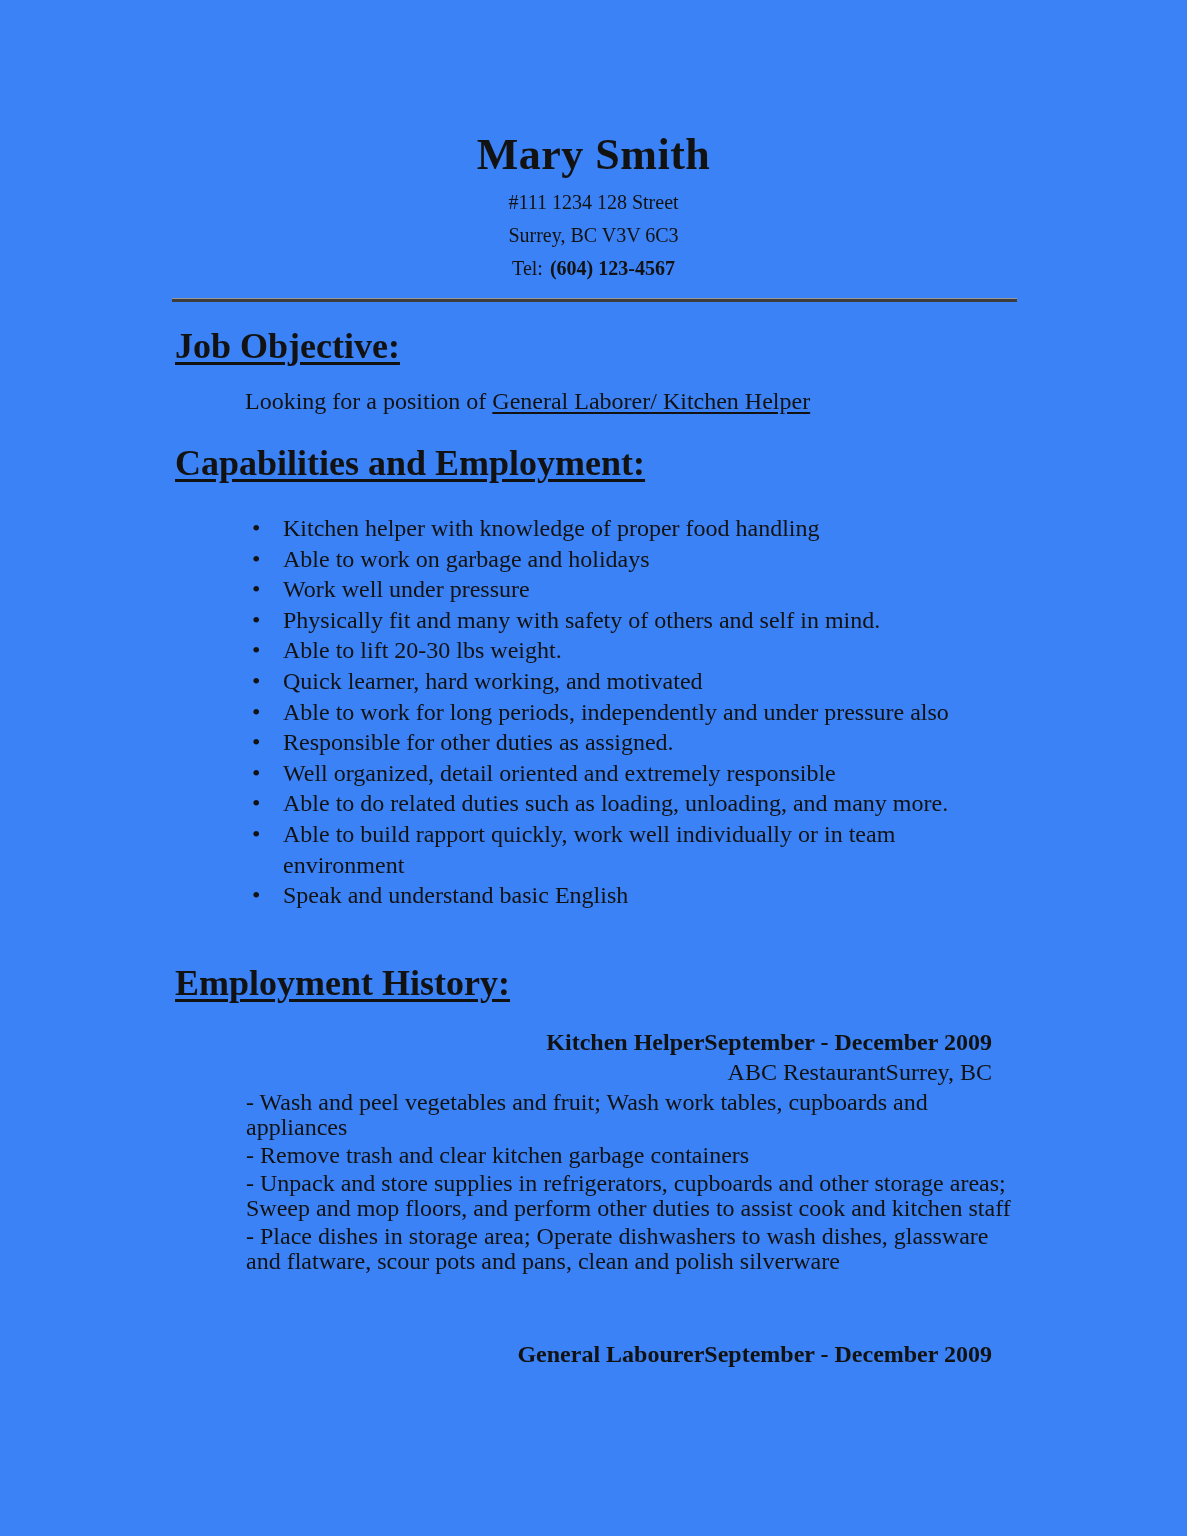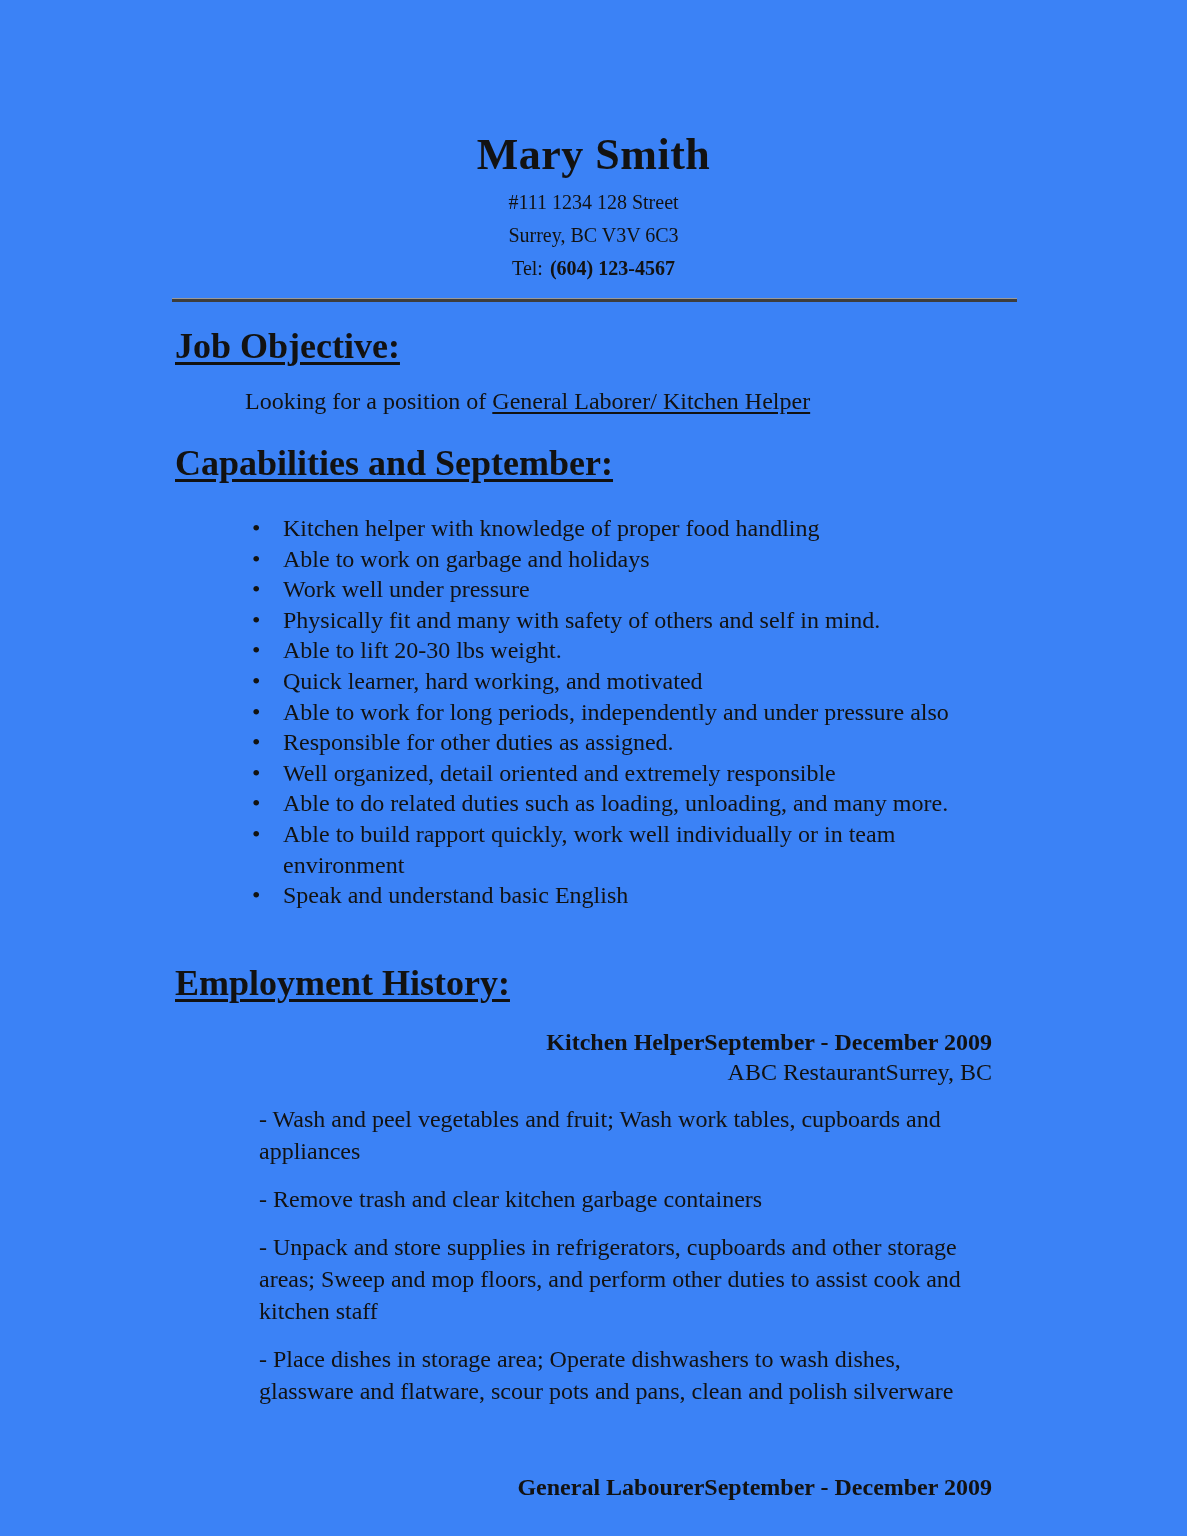--- a/index.html
+++ b/index.html
@@ -108,7 +108,7 @@
   </div>
 
   <div>
-    <h2 class="section-heading h-capability">Capabilities and September:</h2>
+    <h2 class="section-heading h-capability">Capabilities and Employment:</h2>
     <ul class="capability-list">
       <li>Kitchen helper with knowledge of proper food handling</li>
       <li>Able to work on garbage and holidays</li>

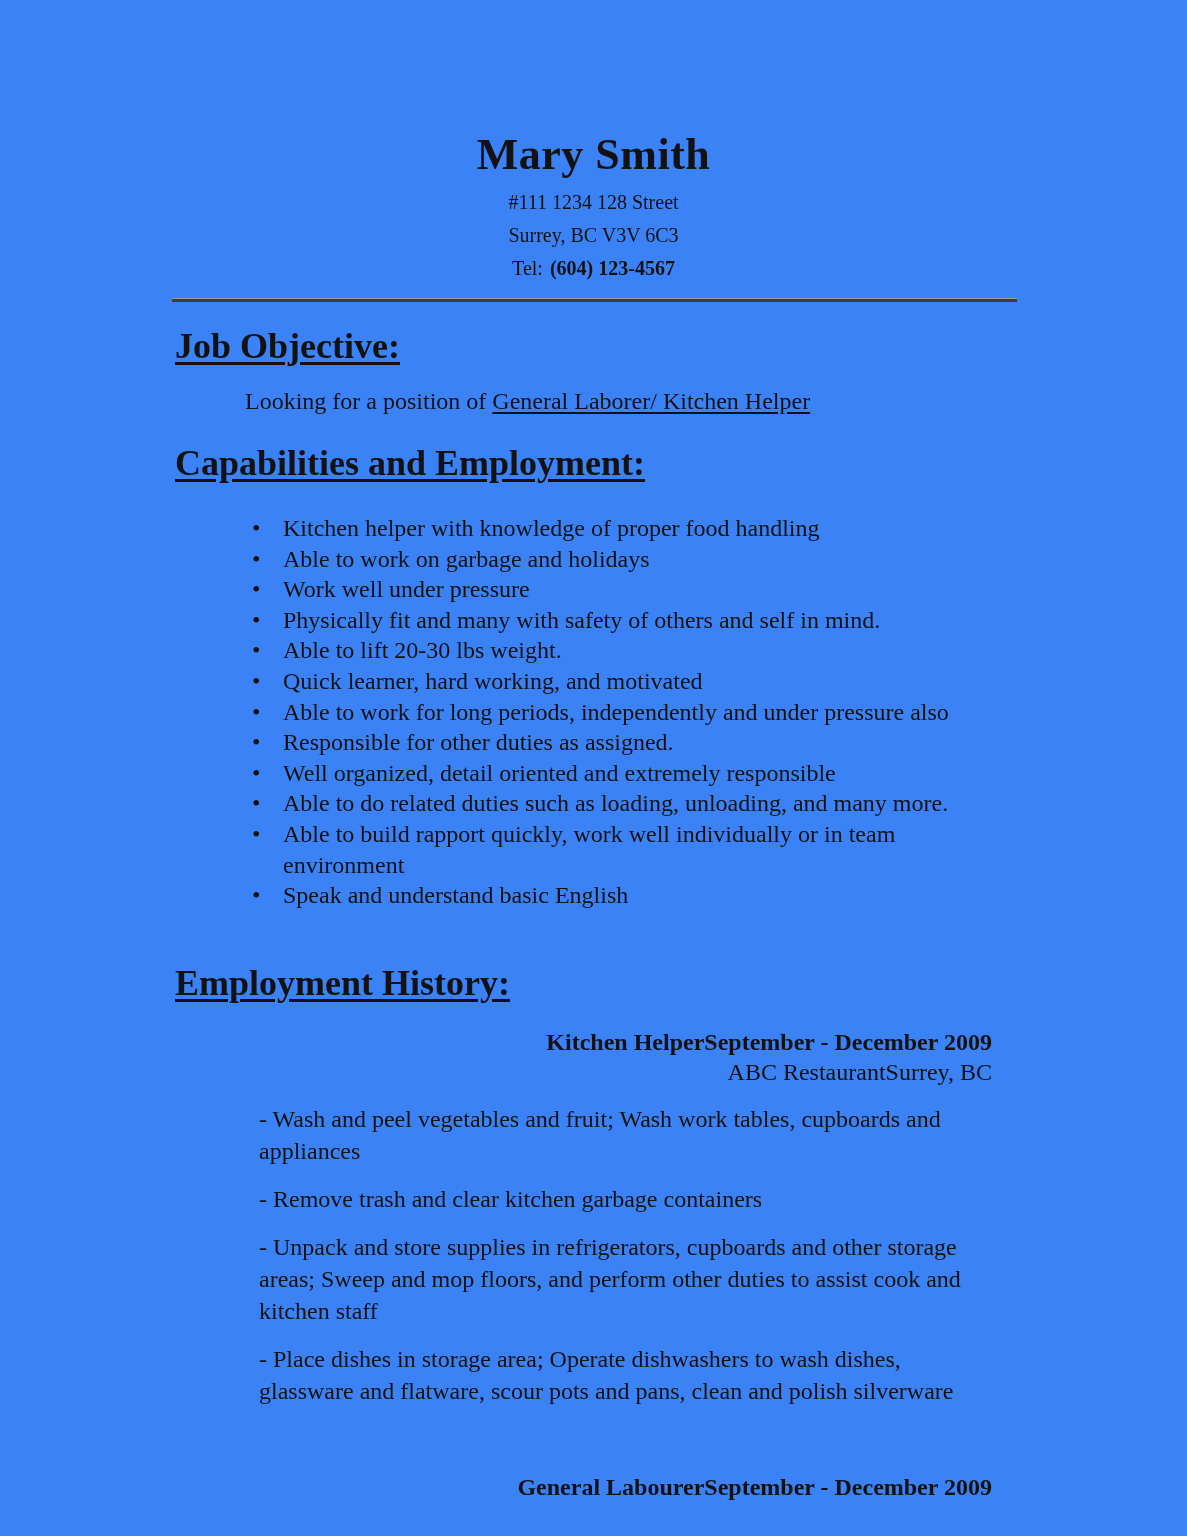--- a/index.html
+++ b/index.html
@@ -82,7 +82,7 @@
   .job-title, .job-dates { font-weight: bold; }
 
   .duties { margin: 2px 0 0 243px; width: 772px; }
-  .duty { margin: 16px; line-height: 32px; }
+  .duty { margin: 3px; line-height: 25px; }
 
   .second-job { margin-top: 65px; }
 </style>

